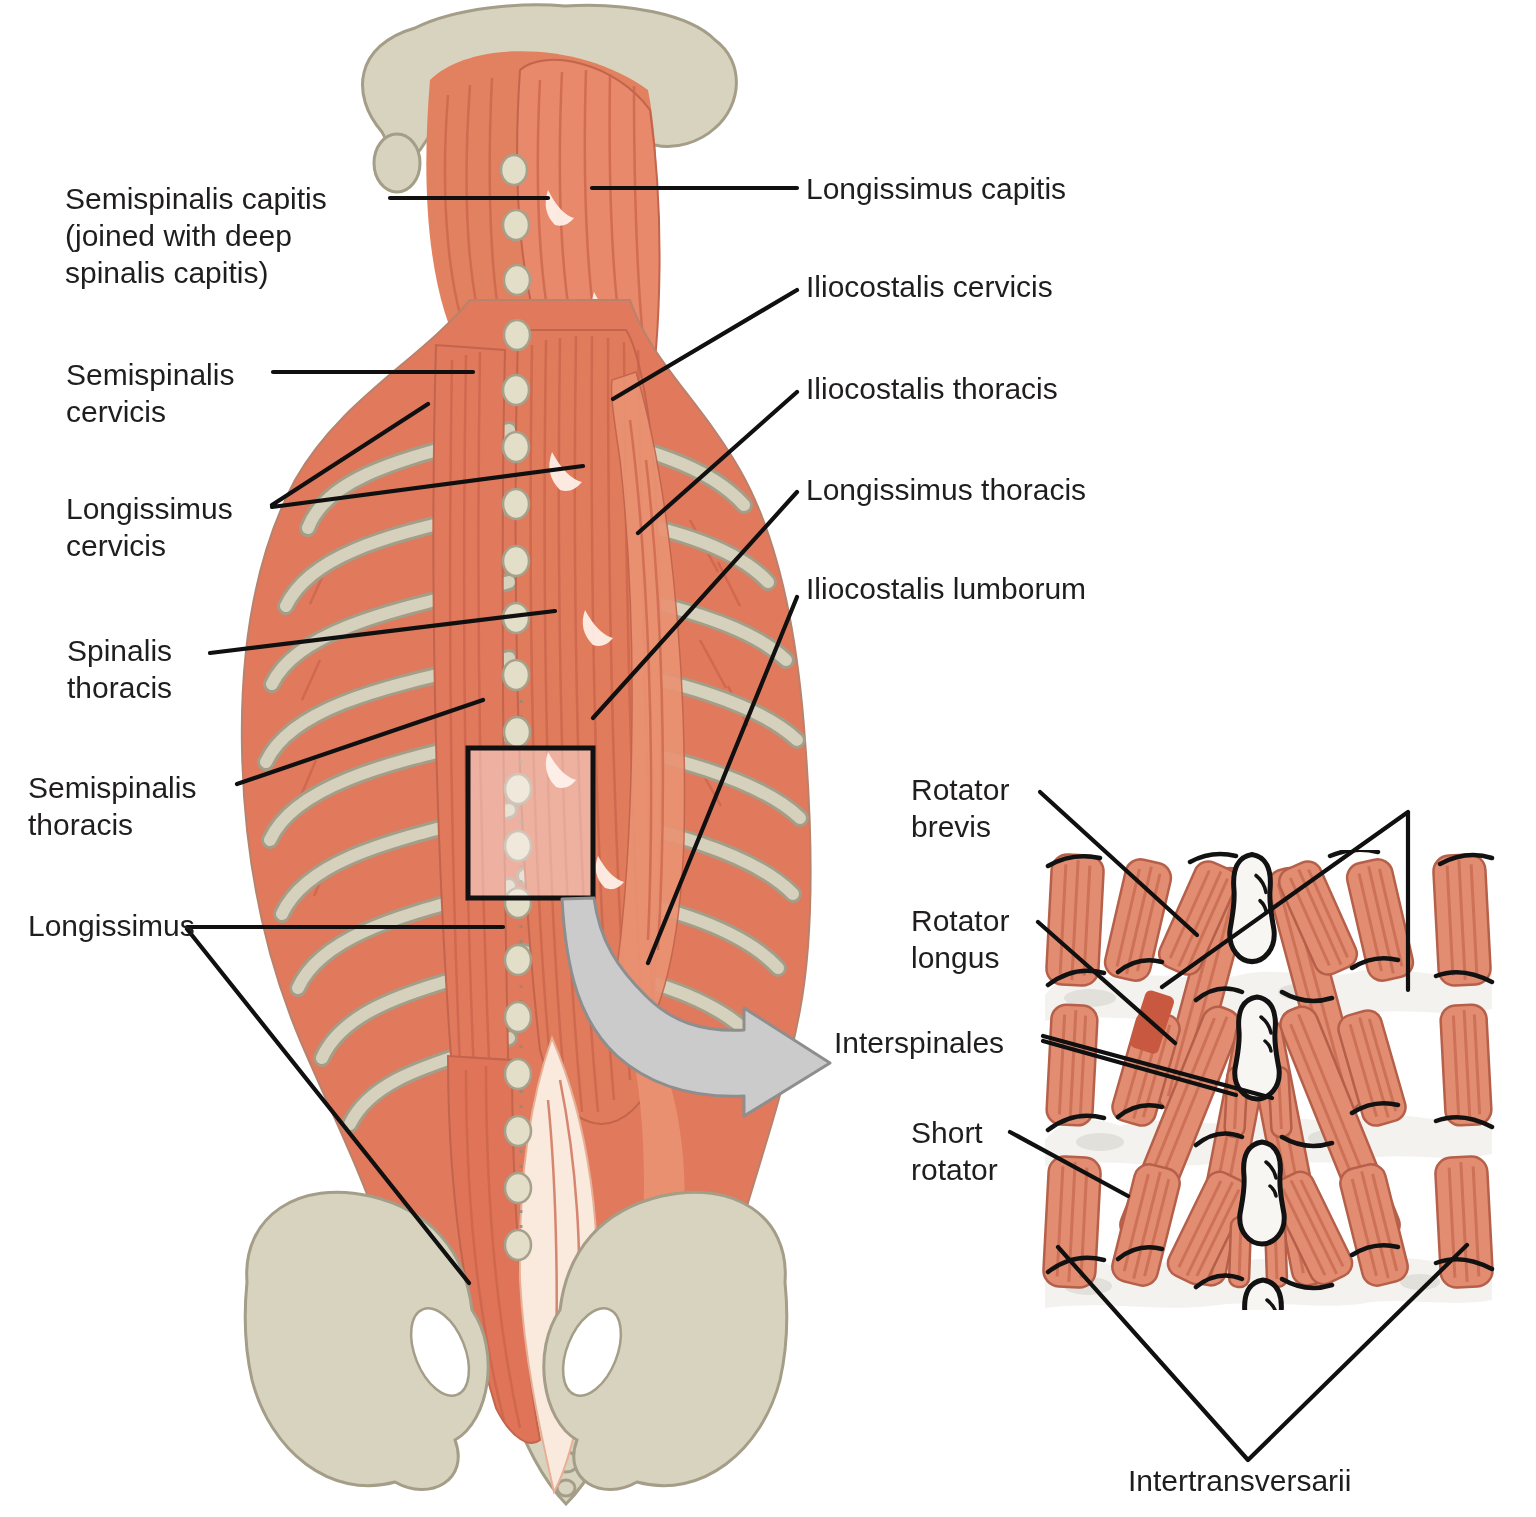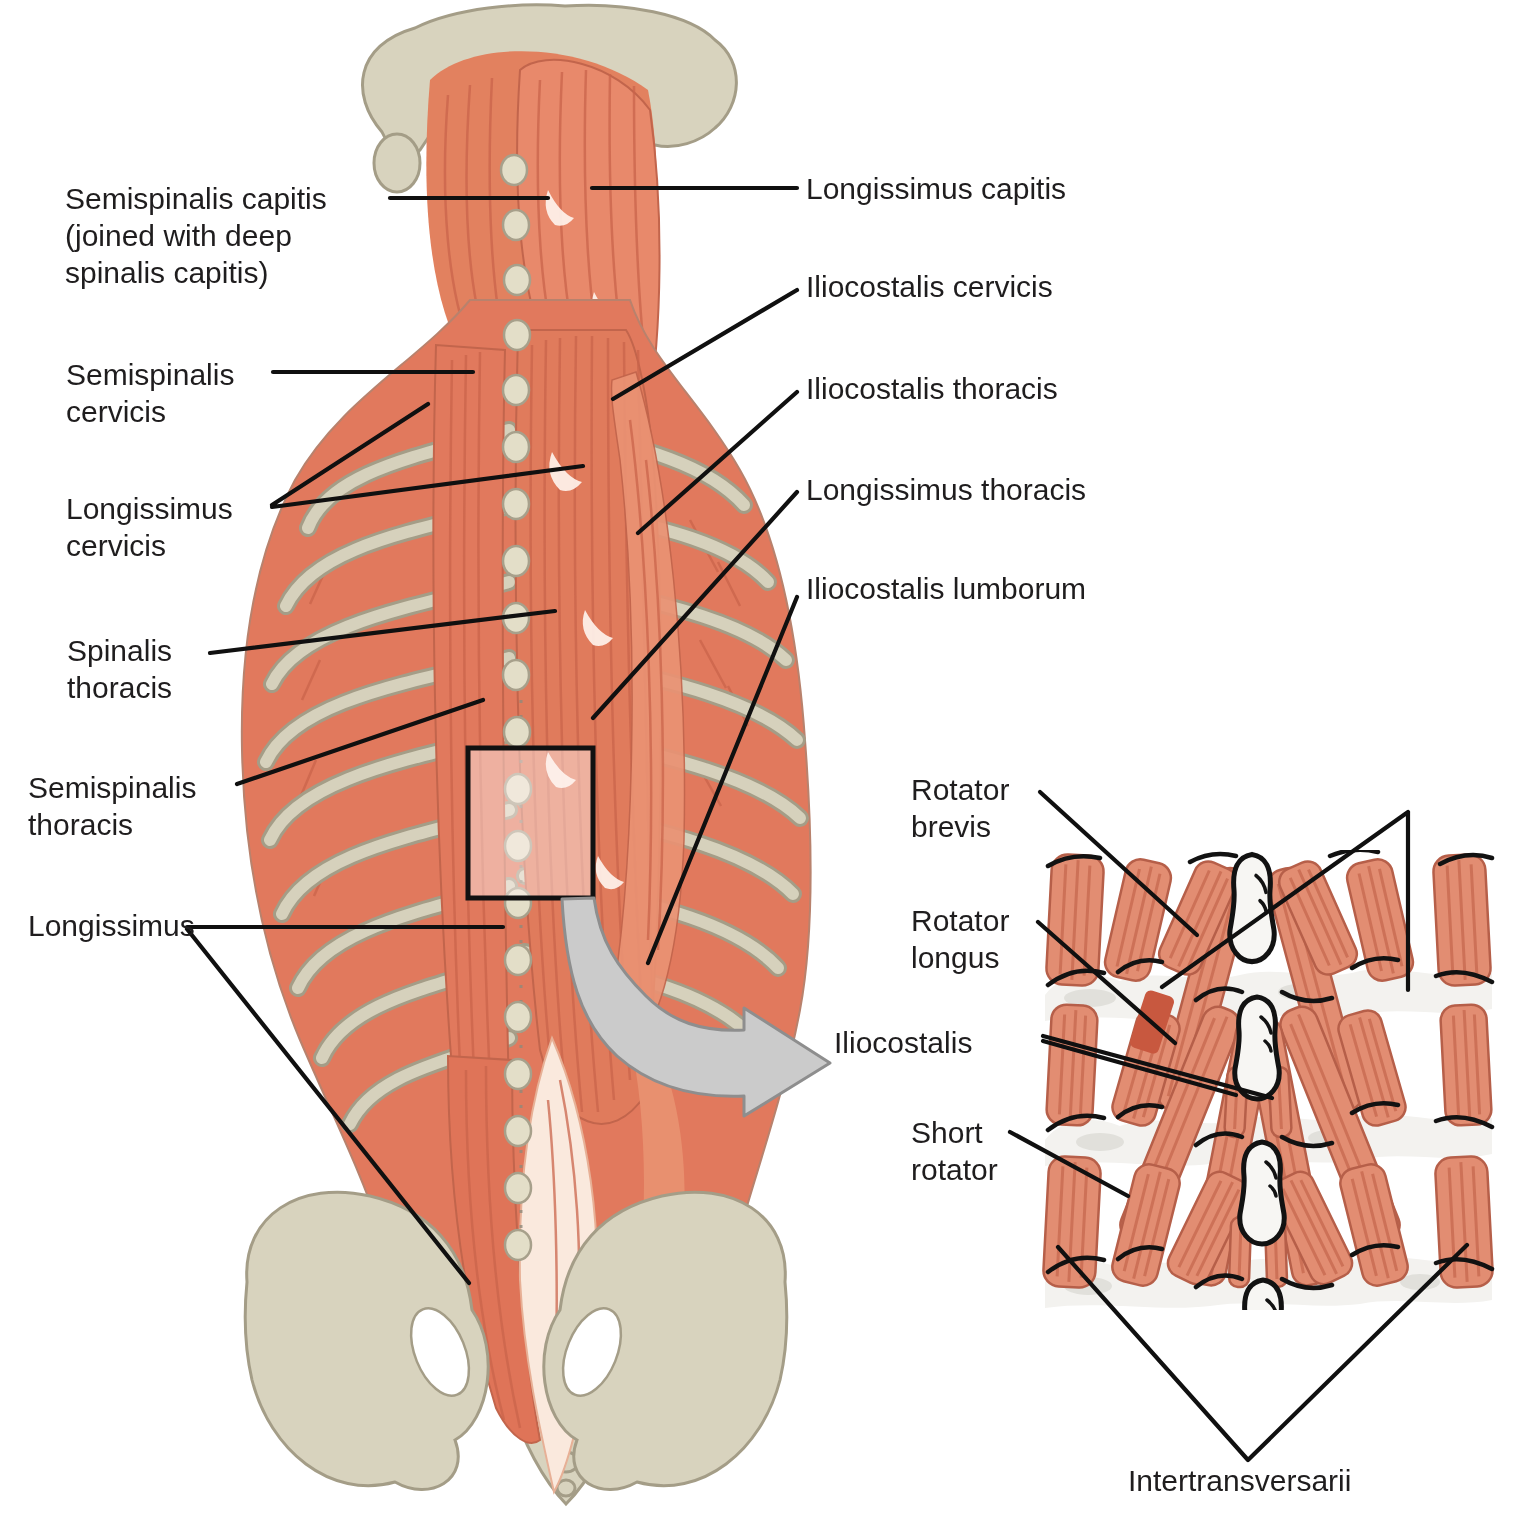--- a/index.html
+++ b/index.html
@@ -266,7 +266,7 @@
 brevis</div>
   <div class="lbl" style="left:911px;top:902px">Rotator
 longus</div>
-  <div class="lbl" style="left:834px;top:1024px">Iliocostalis</div>
+  <div class="lbl" style="left:834px;top:1024px">Interspinales</div>
   <div class="lbl" style="left:911px;top:1114px">Short
 rotator</div>
   <div class="lbl" style="left:1128px;top:1462px">Intertransversarii</div>

